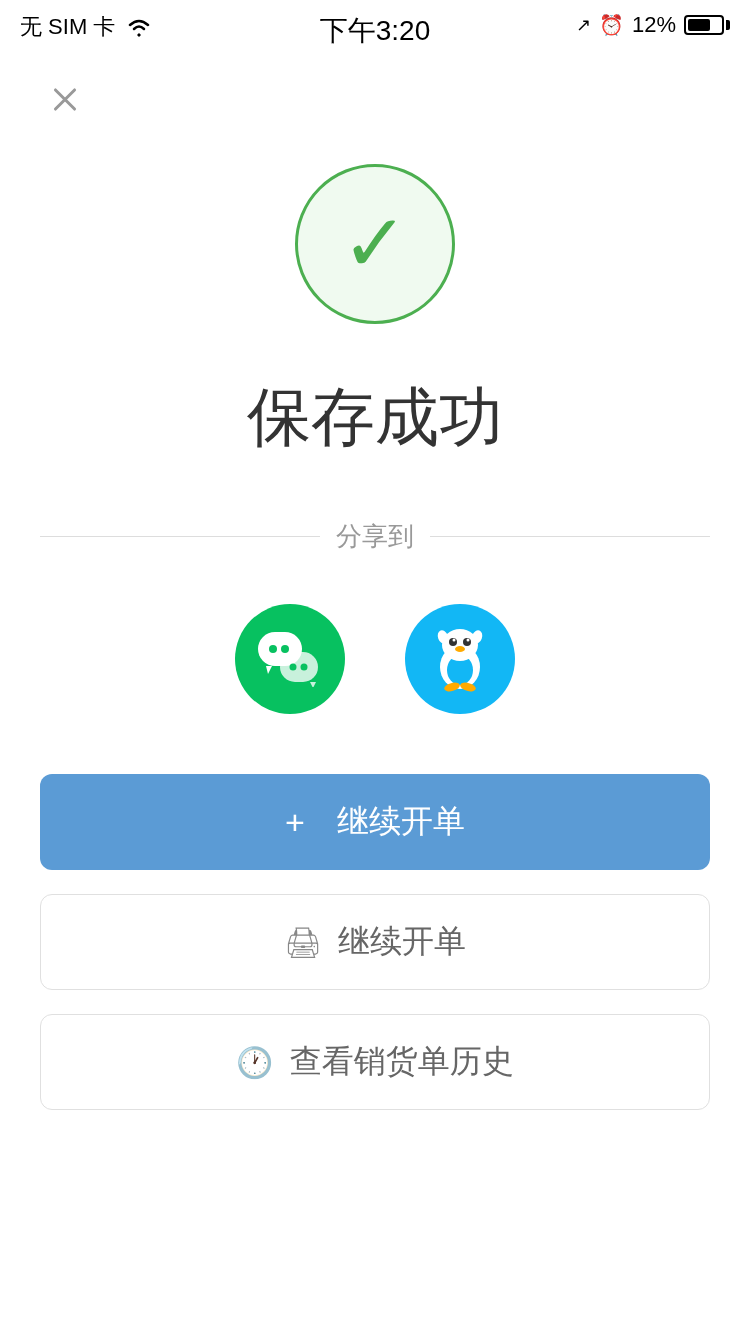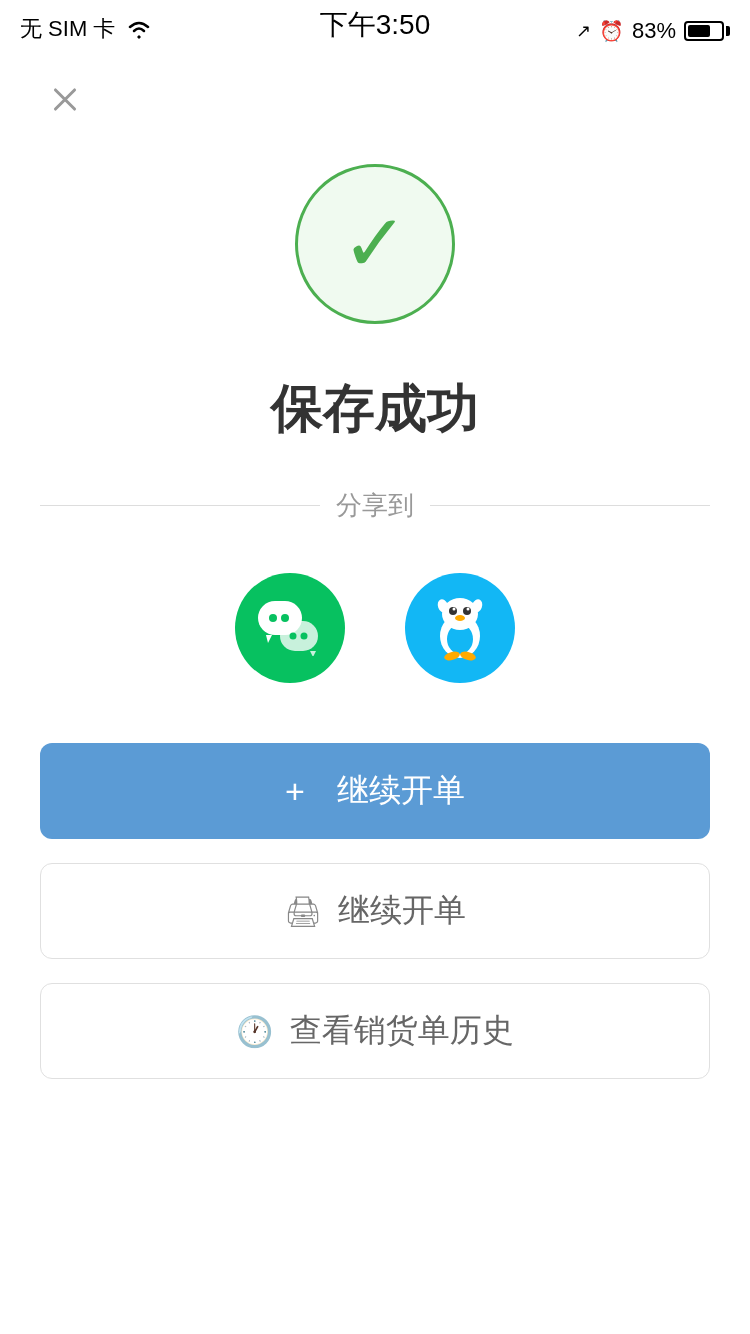--- a/index.html
+++ b/index.html
@@ -19,9 +19,9 @@
       width: 100%;
       height: 44px;
       display: flex;
-      align-items: flex-end;
+      align-items: flex-start;
       justify-content: space-between;
-      padding: 0 20px;
+      padding: 12px 20px;
       font-size: 26px;
       color: #000;
     }

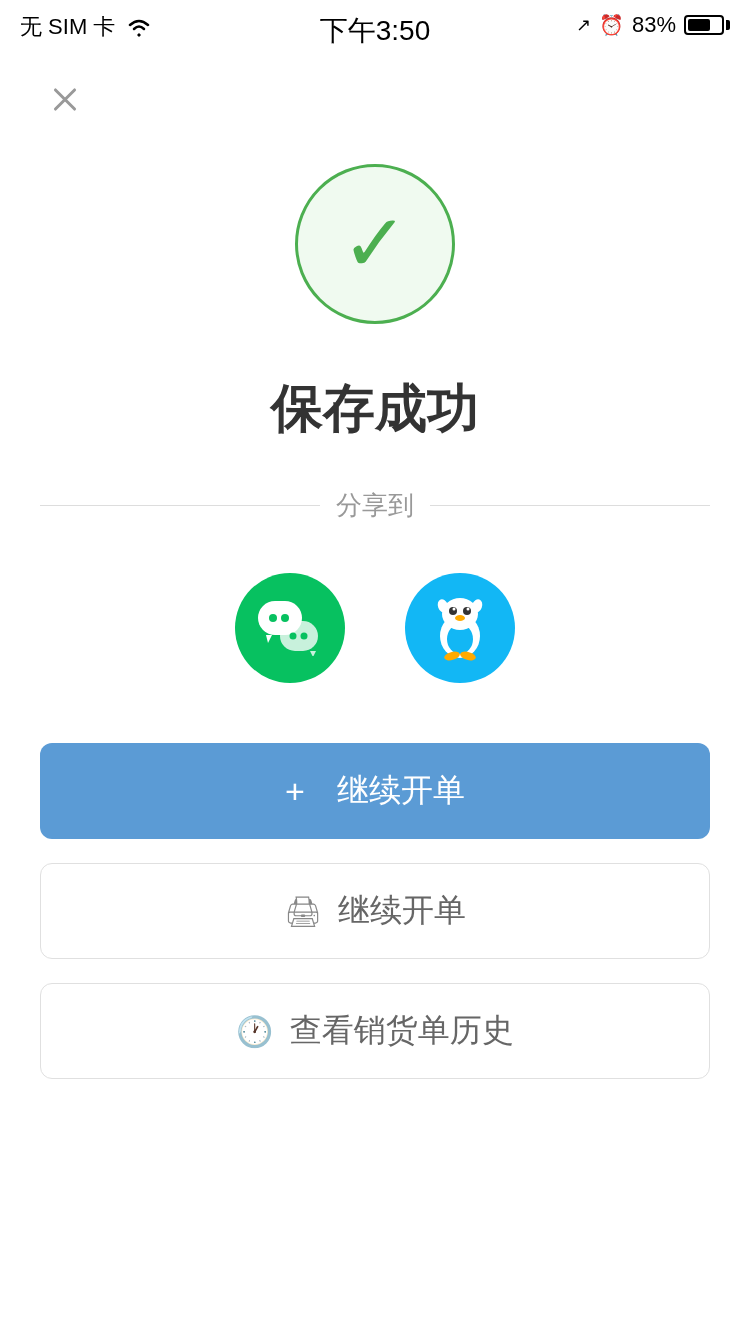--- a/index.html
+++ b/index.html
@@ -219,7 +219,7 @@
       <path d="M5 8 Q14 0 23 8" stroke="#000" stroke-width="2.5" fill="none" stroke-linecap="round"></path>
     </svg>
   </div>
-  <div class="status-center">下午3:50</div>
+  <div class="status-center">下午3:20</div>
   <div class="status-right">
     <span style="font-size:18px;">↗</span>
     <span style="font-size:20px;">⏰</span>

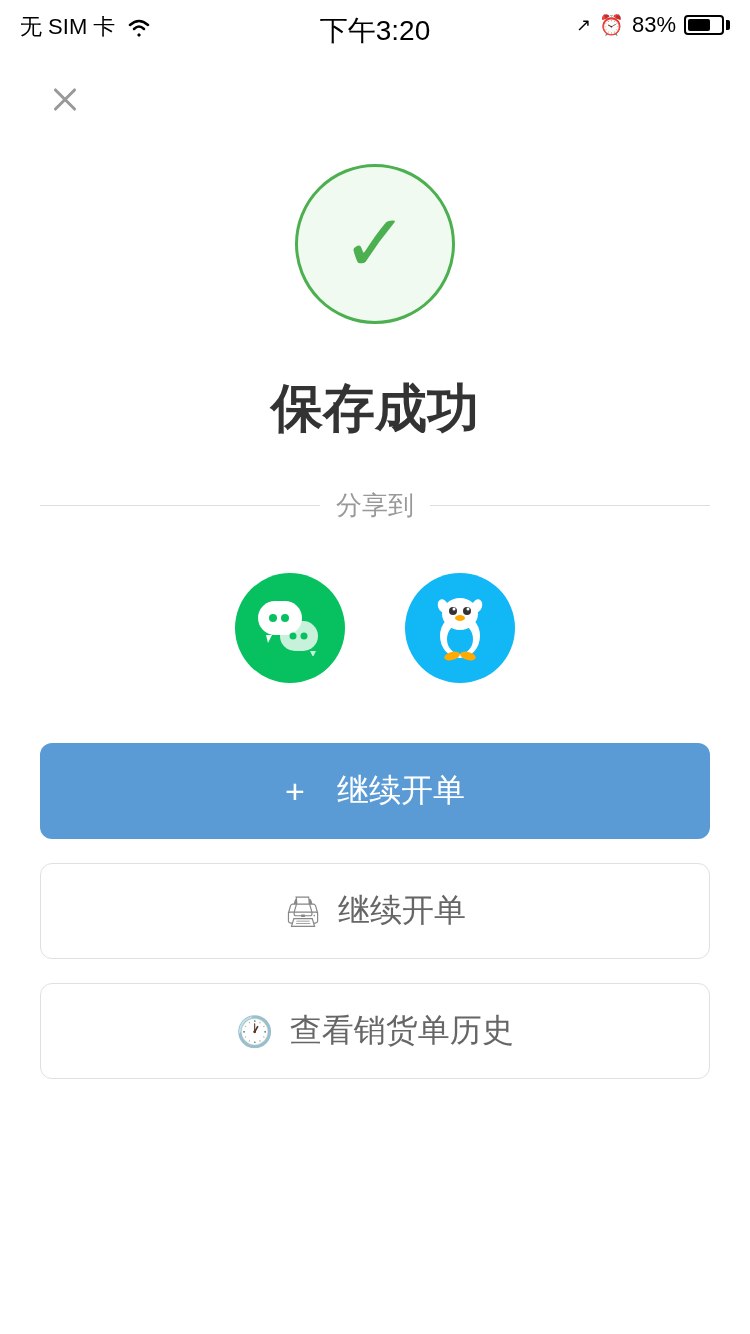--- a/index.html
+++ b/index.html
@@ -223,7 +223,7 @@
   <div class="status-right">
     <span style="font-size:18px;">↗</span>
     <span style="font-size:20px;">⏰</span>
-    <span style="font-size:22px;">83%</span>
+    <span style="font-size:22px;">12%</span>
     <div class="battery">
       <div class="battery-body">
         <div class="battery-fill"></div>

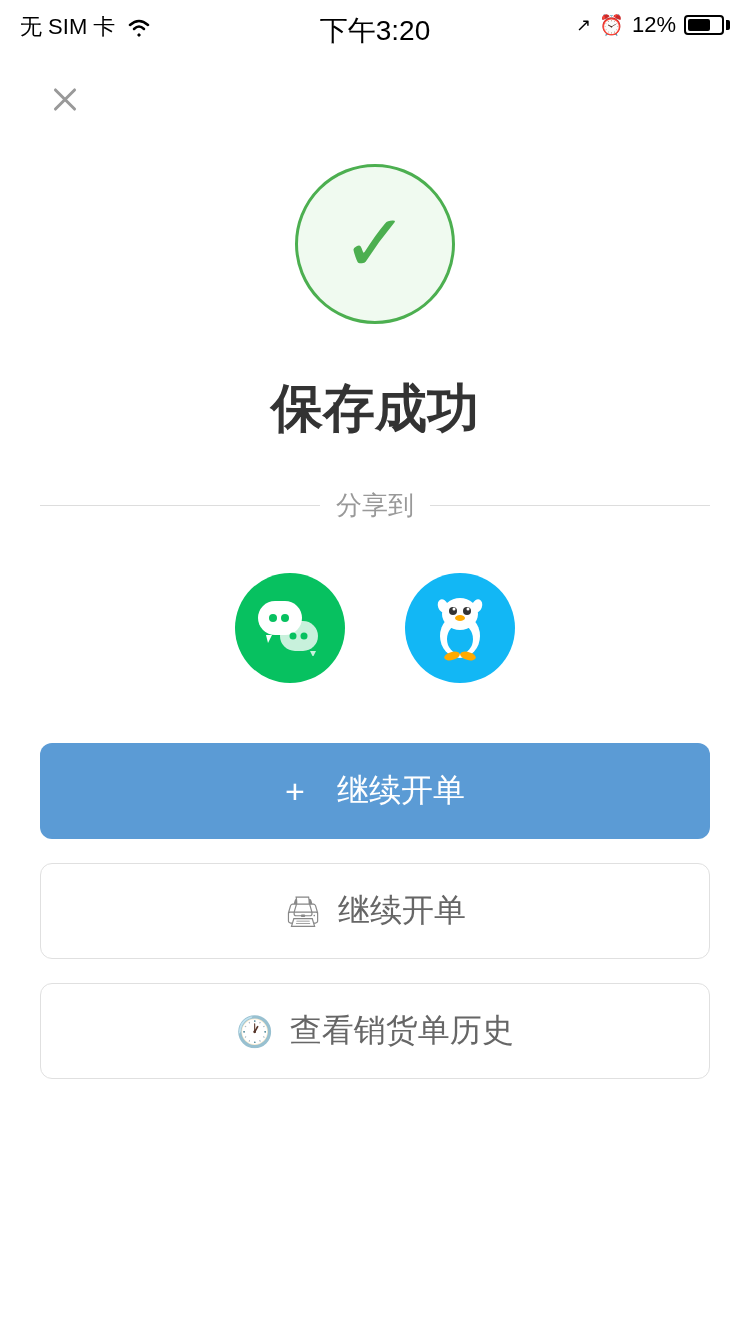--- a/index.html
+++ b/index.html
@@ -130,10 +130,10 @@
 
     
     .success-title {
-      font-size: 52px;
-      font-weight: 700;
+      font-size: 64px;
+      font-weight: 400;
       color: #333;
-      margin-bottom: 44px;
+      margin-bottom: 58px;
     }
 
     

